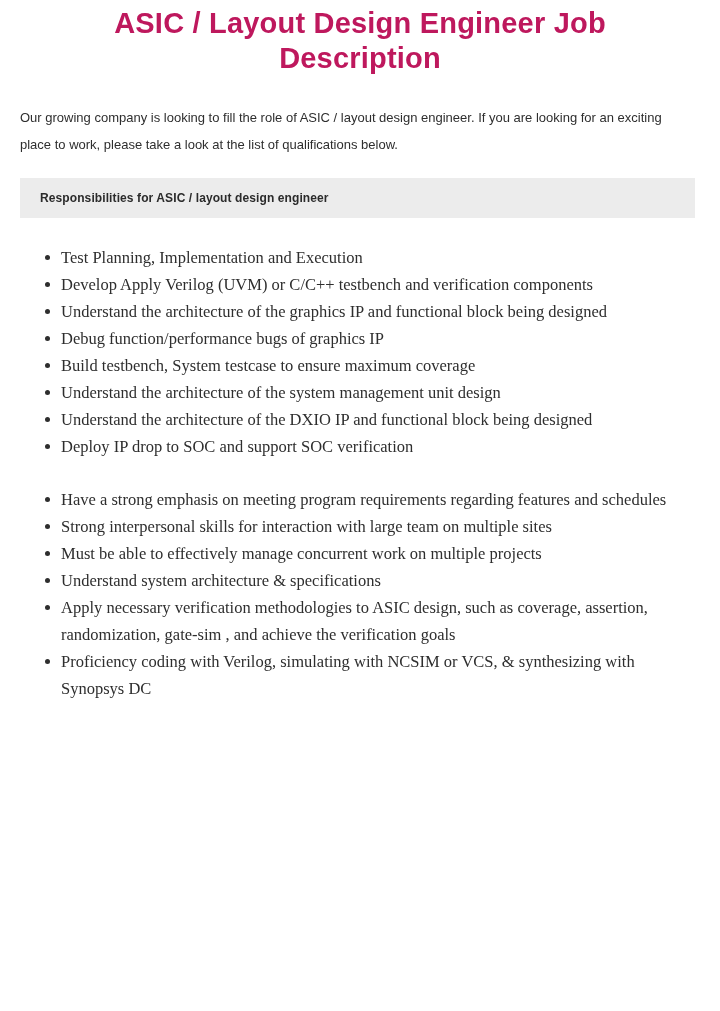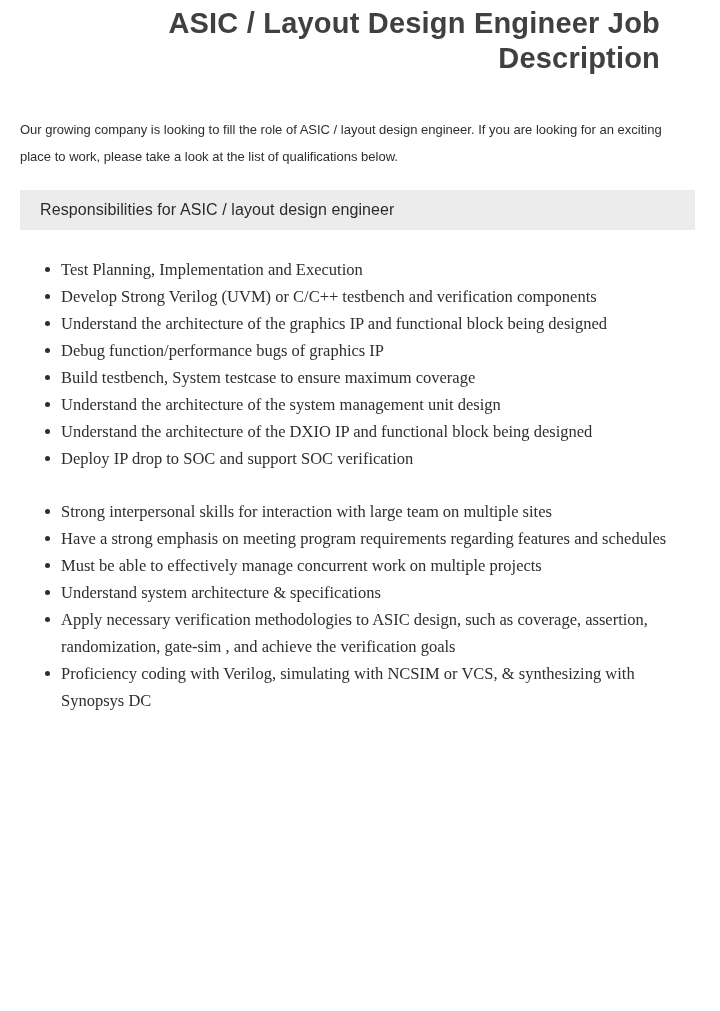--- a/index.html
+++ b/index.html
@@ -27,10 +27,10 @@
     font-size: 29px;
     line-height: 35px;
     font-weight: bold;
-    text-align: right;
-    color: #404040;
+    text-align: center;
+    color: #be185d;
     max-width: 600px;
-    margin: 0 auto 40px auto;
+    margin: 0 auto 28px auto;
     letter-spacing: 0.2px;
   }
   p.intro {

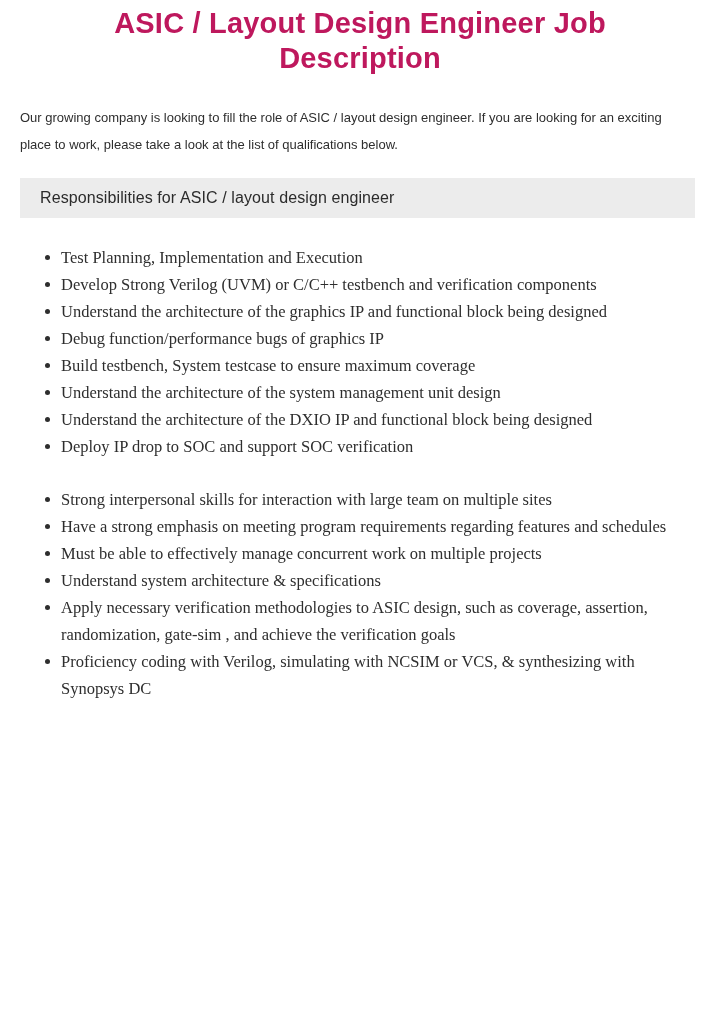--- a/index.html
+++ b/index.html
@@ -48,8 +48,8 @@
     padding-left: 20px;
   }
   .section-bar h2 {
-    font-size: 16px;
-    font-weight: normal;
+    font-size: 12px;
+    font-weight: bold;
     color: var(--heading-text);
     letter-spacing: 0.1px;
   }

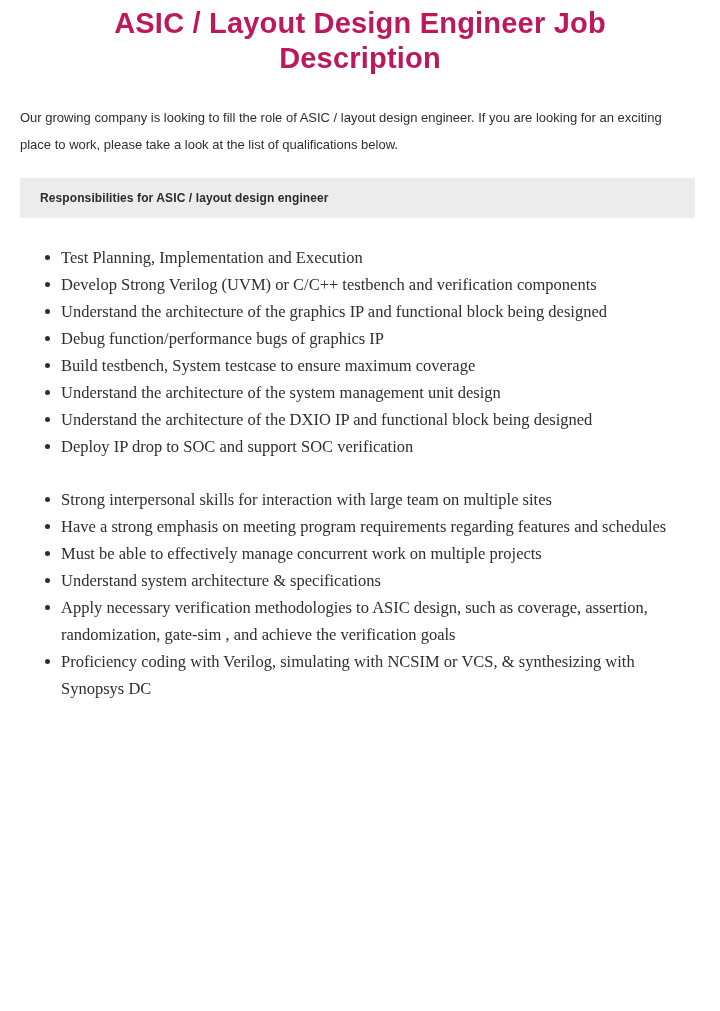--- a/index.html
+++ b/index.html
@@ -93,7 +93,7 @@
 
         <li>Test Planning, Implementation and Execution</li>
 
-        <li>Develop Strong Verilog (UVM) or C/C++ testbench and verification components</li>
+        <li>Develop Apply Verilog (UVM) or C/C++ testbench and verification components</li>
 
         <li>Understand the architecture of the graphics IP and functional block being designed</li>
 

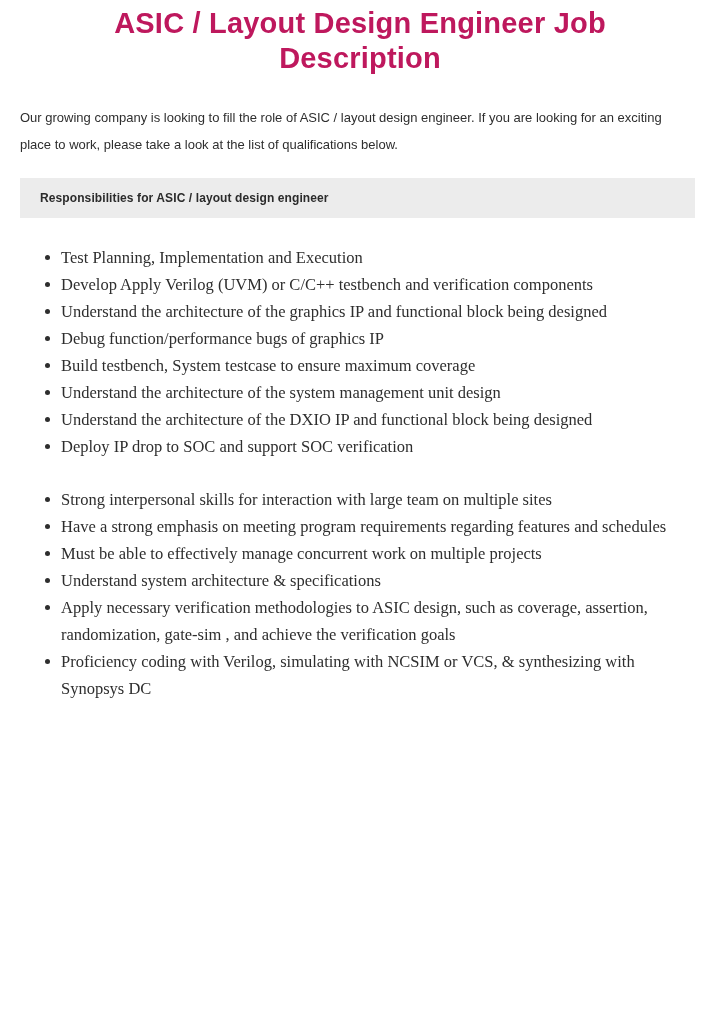--- a/index.html
+++ b/index.html
@@ -114,9 +114,9 @@
   <section>
     <ul class="bullets">
 
+        <li>Have a strong emphasis on meeting program requirements regarding features and schedules</li>
+
         <li>Strong interpersonal skills for interaction with large team on multiple sites</li>
-
-        <li>Have a strong emphasis on meeting program requirements regarding features and schedules</li>
 
         <li>Must be able to effectively manage concurrent work on multiple projects</li>
 

